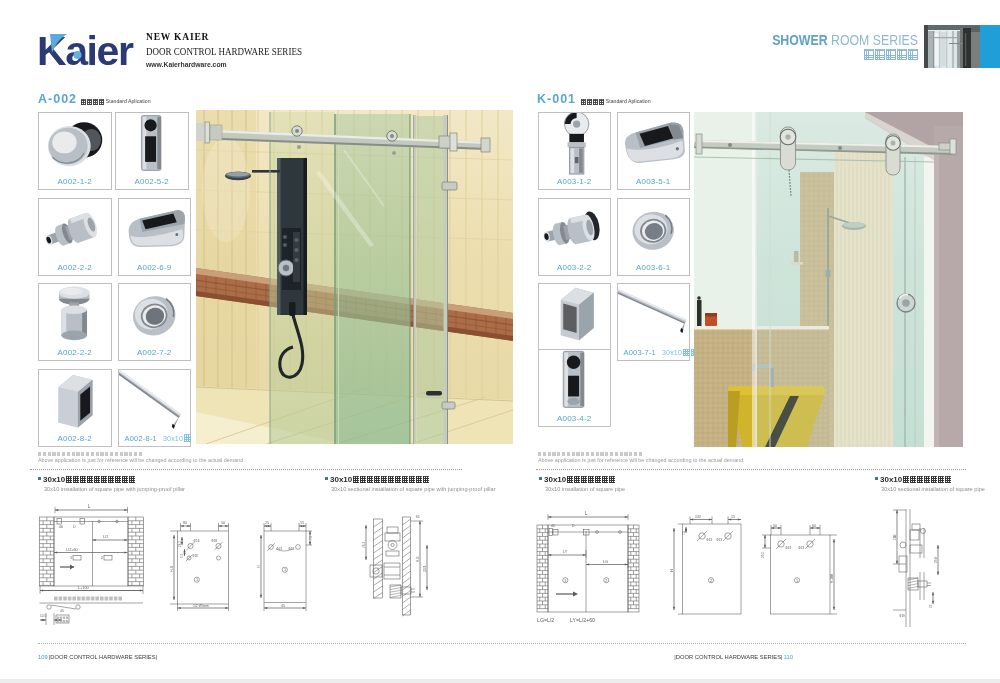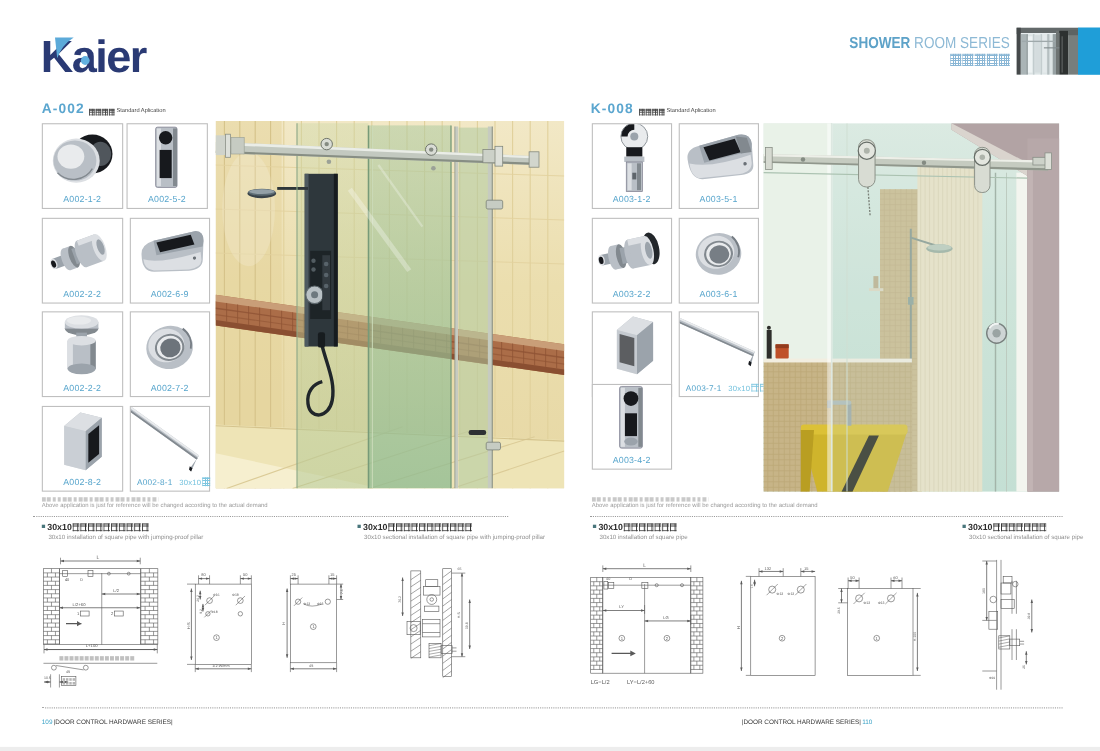--- a/index.html
+++ b/index.html
@@ -38,6 +38,14 @@
 </svg>
 </div>
 
+<div class="abs" style="left:146px;top:32px;width:260px;height:40px;font-family:'Liberation Serif',serif">
+
+<div style="font-size:9.5px;font-weight:bold;letter-spacing:0.8px;color:#111">NEW KAIER</div>
+
+<div style="font-size:10.5px;letter-spacing:0;color:#222;margin-top:3.5px;transform:scaleX(0.86);transform-origin:left">DOOR CONTROL HARDWARE SERIES</div>
+
+<div style="font-family:'Liberation Sans';font-size:6.8px;font-weight:bold;color:#333;margin-top:4.5px">www.Kaierhardware.com</div>
+</div>
 
 <div class="abs" style="left:618px;top:31px;width:300px;text-align:right;white-space:nowrap;transform:scaleX(0.85);transform-origin:100% 50%">
 <span style="font-size:14.5px;font-weight:bold;color:#5da2c8">SHOWER </span><span style="font-size:14.5px;color:#8db9d5">ROOM SERIES</span>

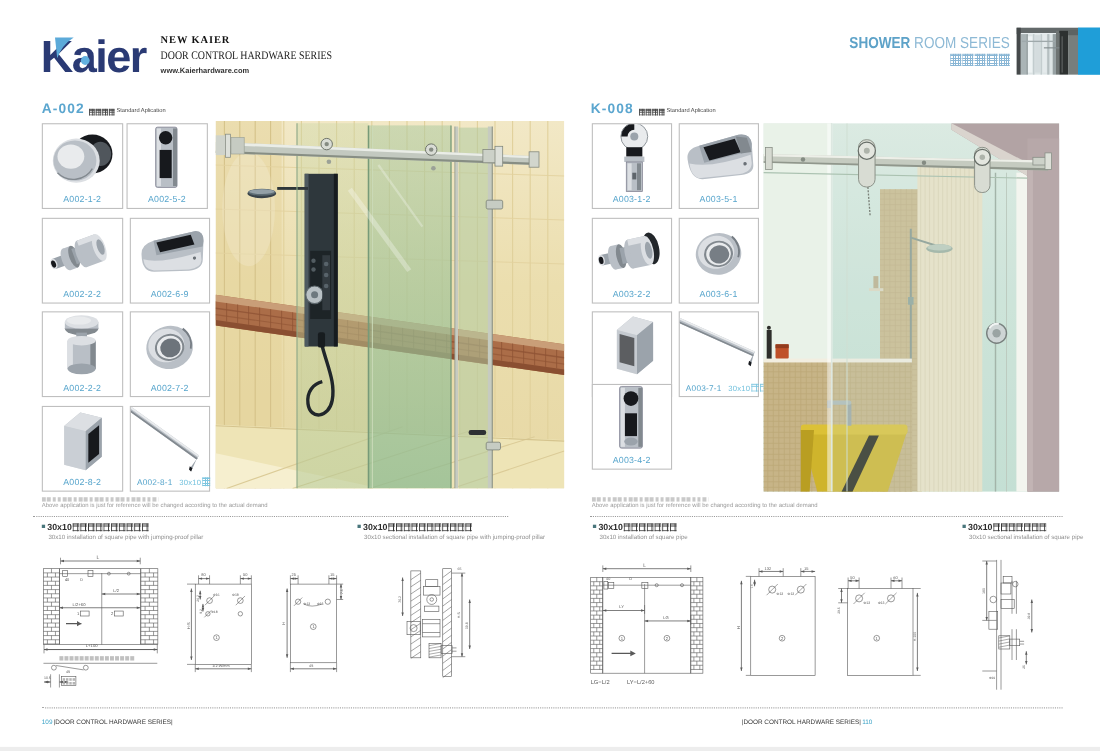--- a/index.html
+++ b/index.html
@@ -96,7 +96,7 @@
 <span style="font-size:5.2px;color:#454545;margin-left:2px;vertical-align:top;line-height:5.8px">Standard Aplication</span>
 </div>
 
-<div class="abs" style="left:537px;top:92px;font-size:12.5px;font-weight:bold;color:#5ba6cf;letter-spacing:1px">K-008</div>
+<div class="abs" style="left:537px;top:92px;font-size:12.5px;font-weight:bold;color:#5ba6cf;letter-spacing:1px">K-001</div>
 
 <div class="abs cjrow" style="left:581px;top:99px;font-size:0;line-height:6px">
 <span class="cj" style="--c:#3a3a3a;width:5.2px;height:5.8px;margin-right:0.7px"></span>

